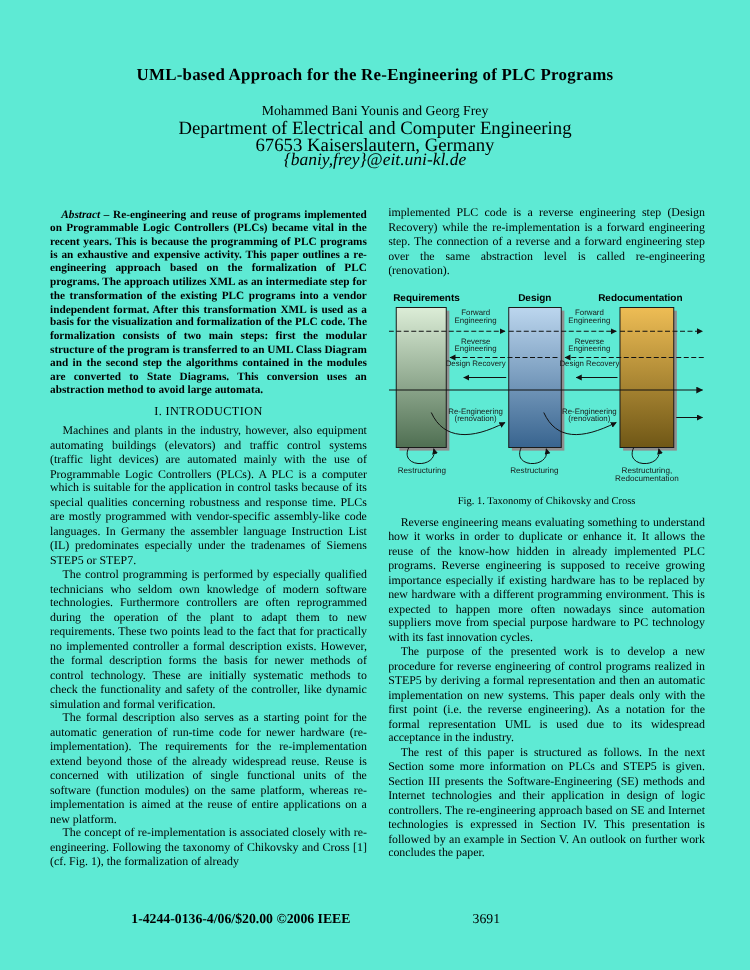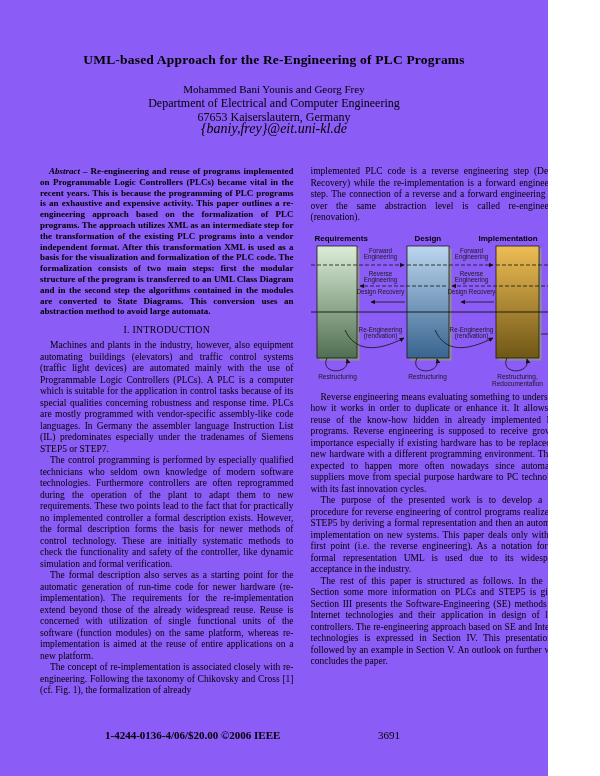--- a/index.html
+++ b/index.html
@@ -4,7 +4,7 @@
 <style>
   html,body { margin:0; padding:0; background:#ffffff; }
   .sheet {
-    position:relative; width:548px; height:776px; background:#8b5cf6;
+    position:relative; width:600px; height:776px; background:#5eead4;
     color:#000; font-family:"Liberation Serif", serif; overflow:hidden;
   }
   

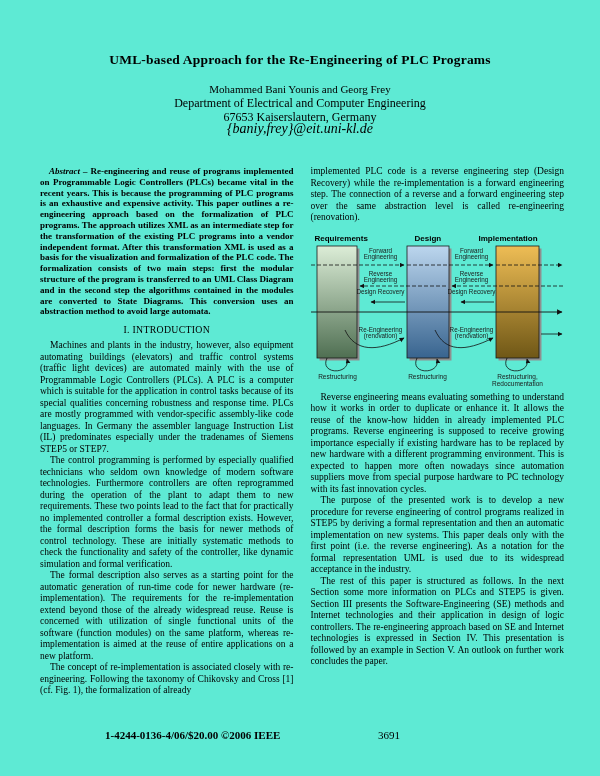--- a/index.html
+++ b/index.html
@@ -11,7 +11,7 @@
   .head { text-align:center; }
   .title { padding-top:52px; font-size:13.5px; font-weight:bold; letter-spacing:.2px; }
   .authors { margin-top:15px; font-size:11px; }
-  .aff { margin-top:3px; font-size:12px; line-height:11px; }
+  .aff { margin-top:3px; font-size:15px; line-height:11px; }
   .email { font-size:14px; font-style:italic; line-height:11px; }
   
   .cols { position:absolute; top:166px; left:40px; width:524px; display:flex; gap:17px; }

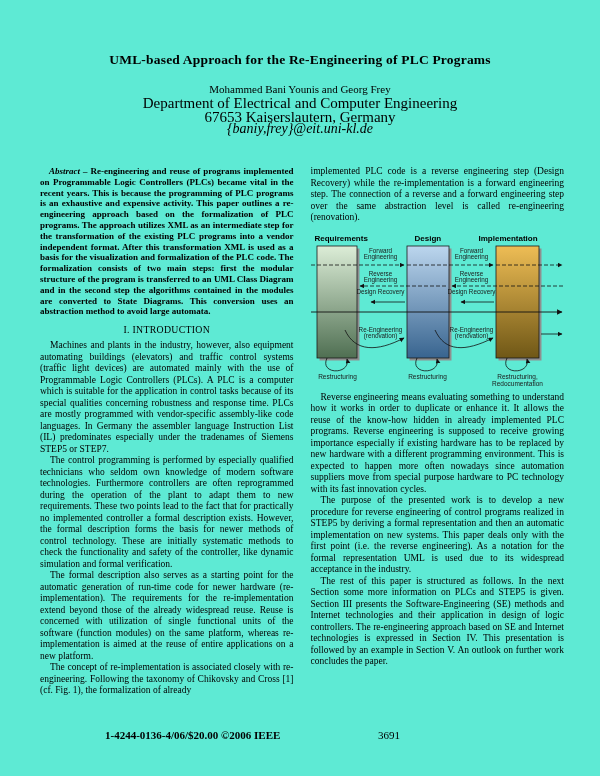--- a/index.html
+++ b/index.html
@@ -126,7 +126,7 @@
 
         <div class="fig-header fh1">Requirements</div>
         <div class="fig-header fh2">Design</div>
-        <div class="fig-header fh3">Implementation</div>
+        <div class="fig-header fh3">Redocumentation</div>
 
         <div class="gap-label g1 lab-fwd">Forward Engineering</div>
         <div class="gap-label g1 lab-rev">Reverse Engineering</div>

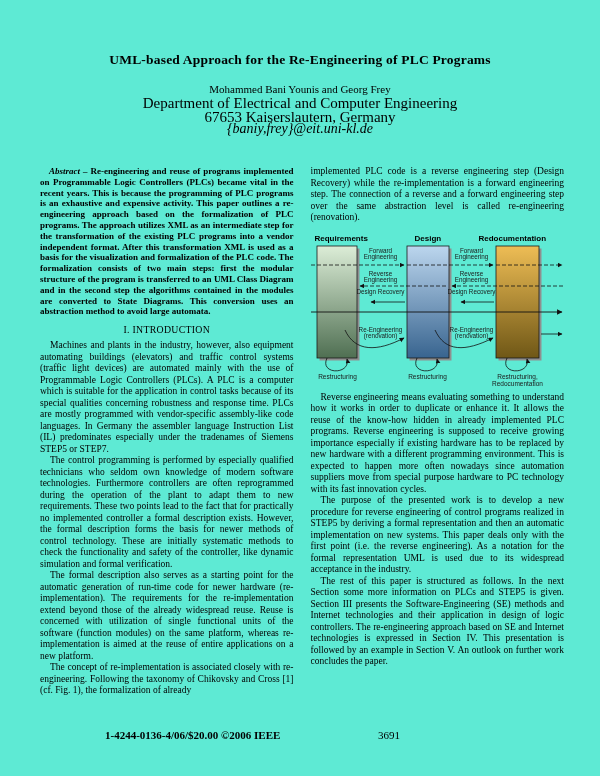--- a/index.html
+++ b/index.html
@@ -142,6 +142,7 @@
         <div class="bot-label b2">Restructuring</div>
         <div class="bot-label b3">Restructuring, Redocumentation</div>
       </div>
+      <div class="caption">Fig. 1. Taxonomy of Chikovsky and Cross</div>
 
       <p class="body indent">Reverse engineering means evaluating something to understand how it works in order to duplicate or enhance it. It allows the reuse of the know-how hidden in already implemented PLC programs. Reverse engineering is supposed to receive growing importance especially if existing hardware has to be replaced by new hardware with a different programming environment. This is expected to happen more often nowadays since automation suppliers move from special purpose hardware to PC technology with its fast innovation cycles.</p>
       <p class="body indent">The purpose of the presented work is to develop a new procedure for reverse engineering of control programs realized in STEP5 by deriving a formal representation and then an automatic implementation on new systems. This paper deals only with the first point (i.e. the reverse engineering). As a notation for the formal representation UML is used due to its widespread acceptance in the industry.</p>

